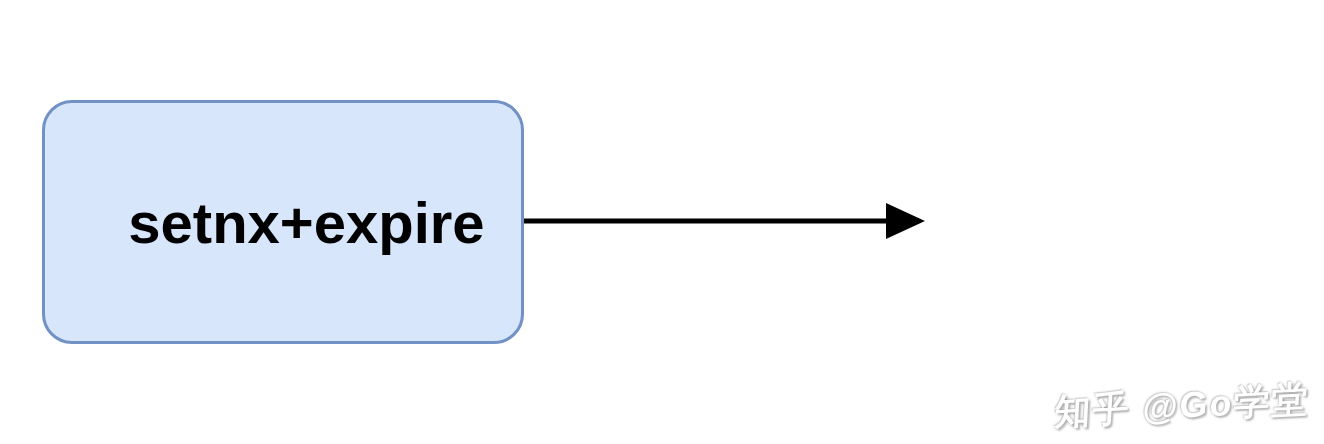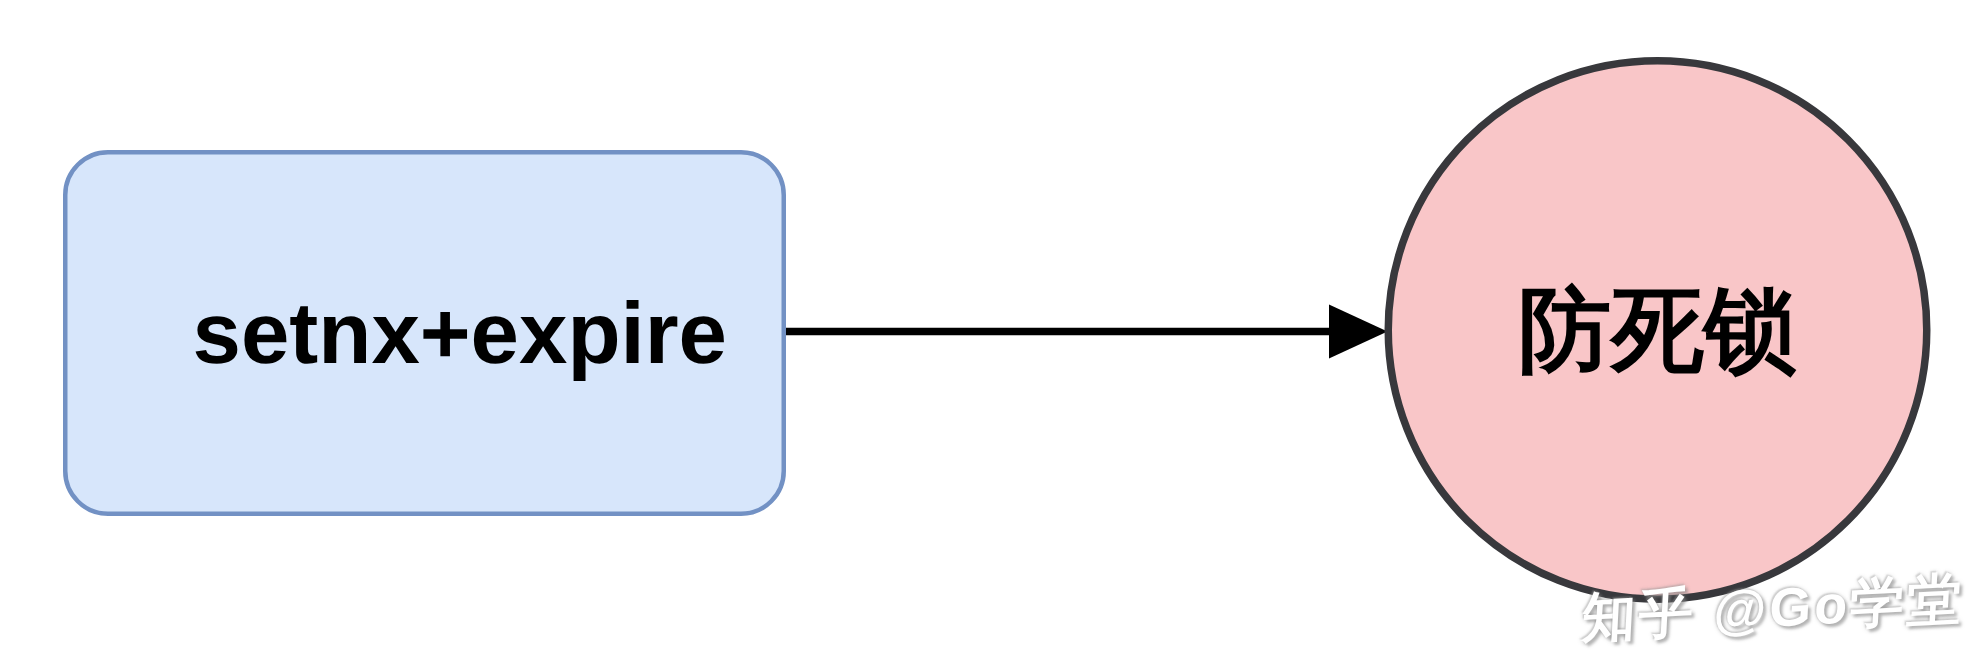--- a/index.html
+++ b/index.html
@@ -82,9 +82,6 @@
     <polygon points="362,7 401,25 362,43" fill="#000000"></polygon>
   </svg>
 
-  <div class="node circle-node" style="background-color: rgb(249, 198, 200); border-color: rgb(56, 56, 60); color: rgb(0, 0, 0);">
-    <span>防死锁</span>
-  </div>
 
   <div class="watermark" style="color: rgb(255, 255, 255);">知乎 @Go学堂</div>
 

